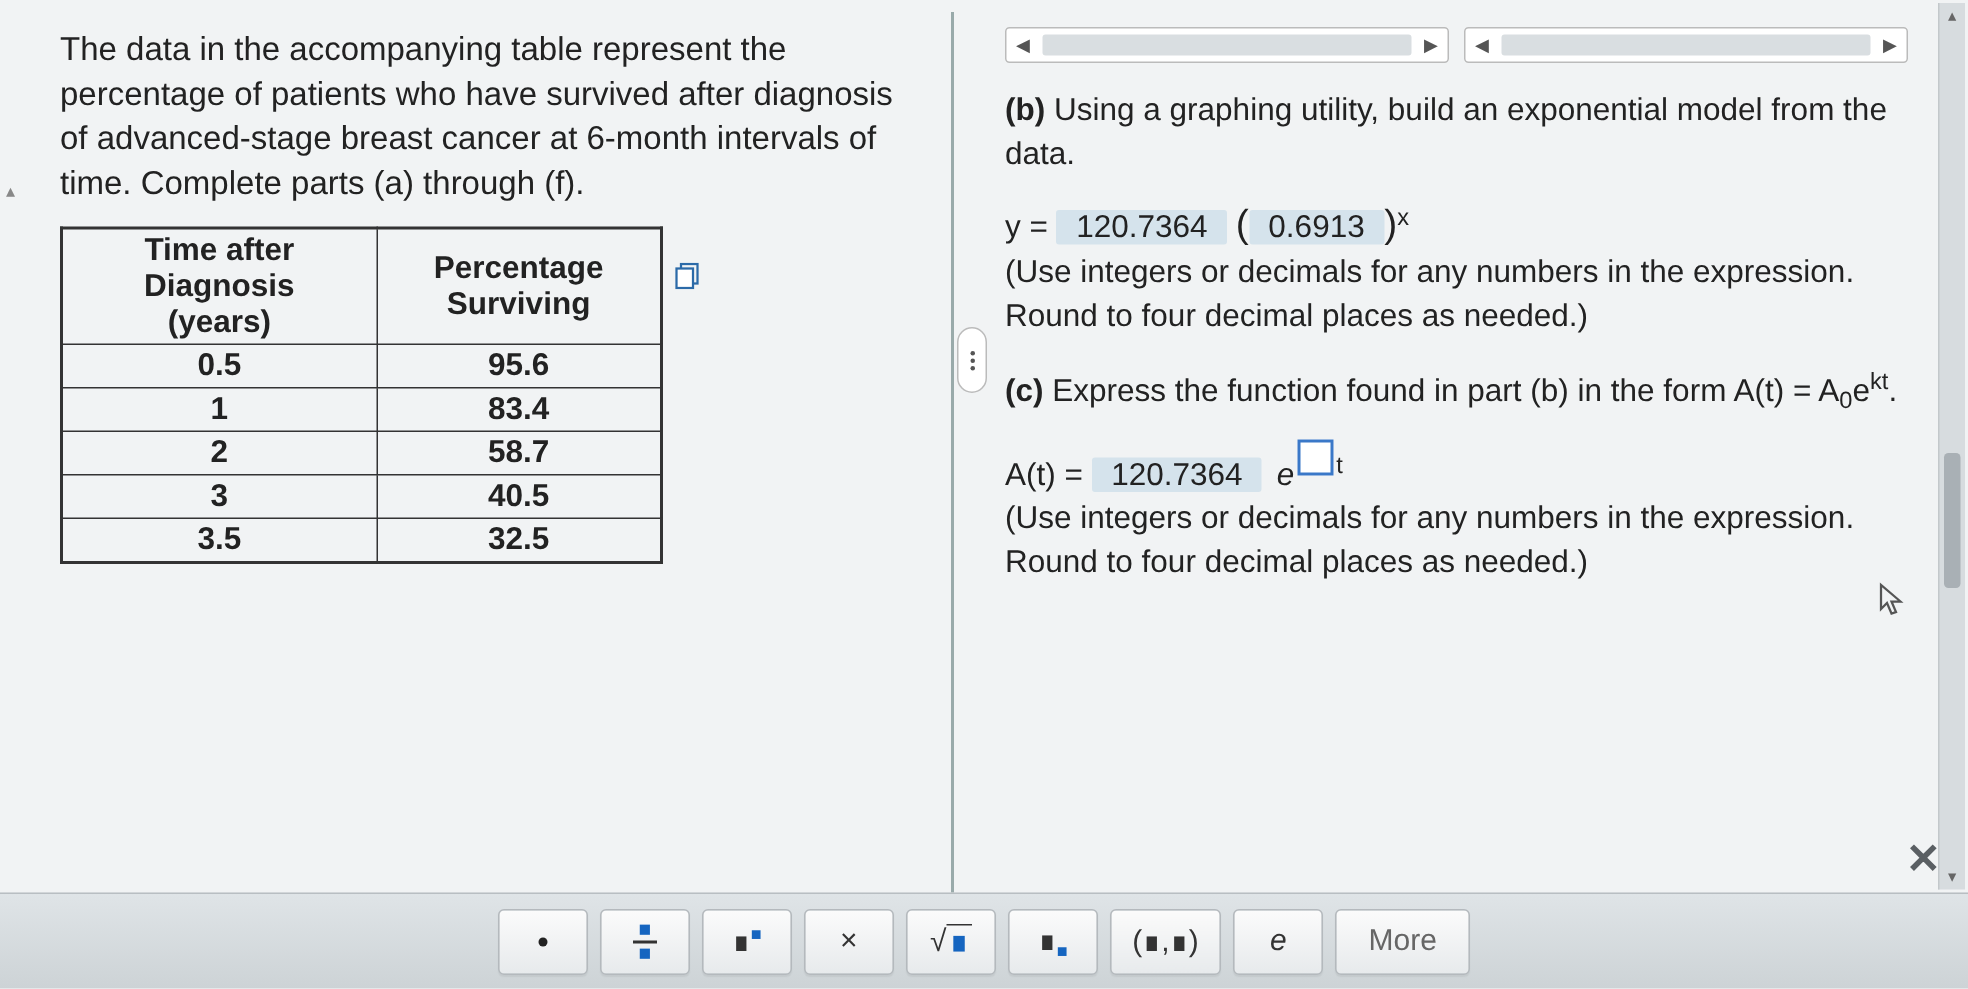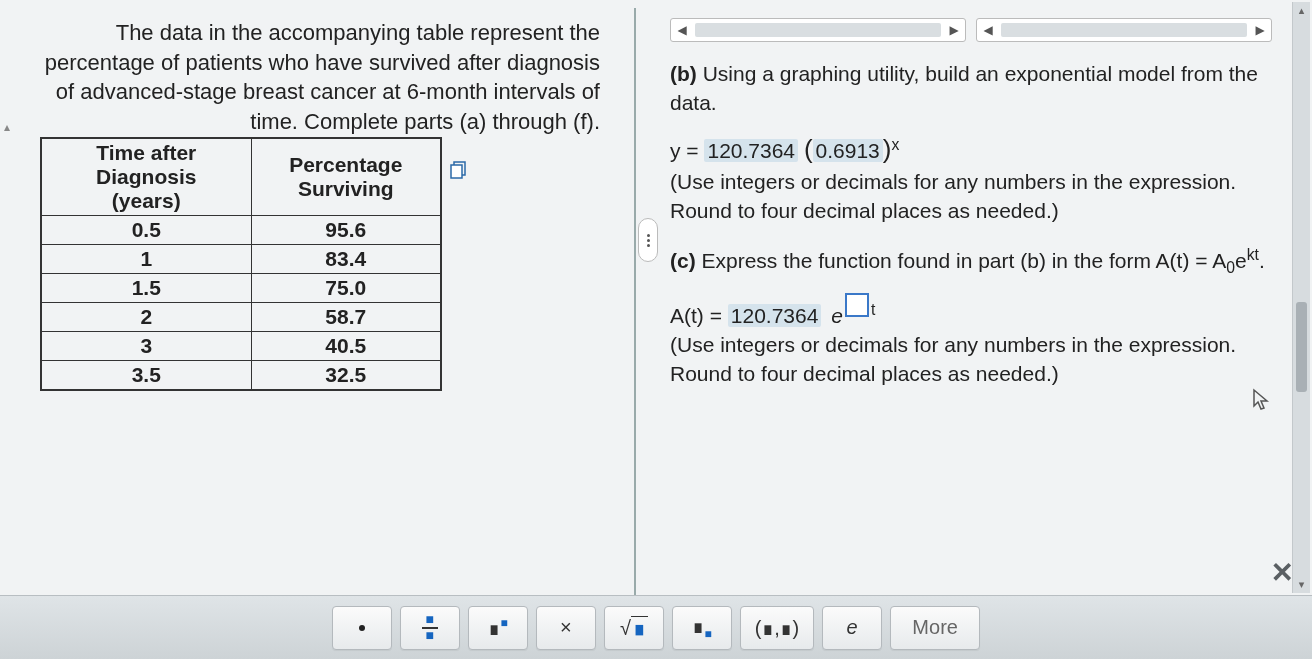--- a/index.html
+++ b/index.html
@@ -27,7 +27,7 @@
   .problem-text {
     font-size: 22px;
     line-height: 1.35;
-    text-align: right;
+    margin-bottom: 14px;
   }
   .data-table {
     border-collapse: collapse;

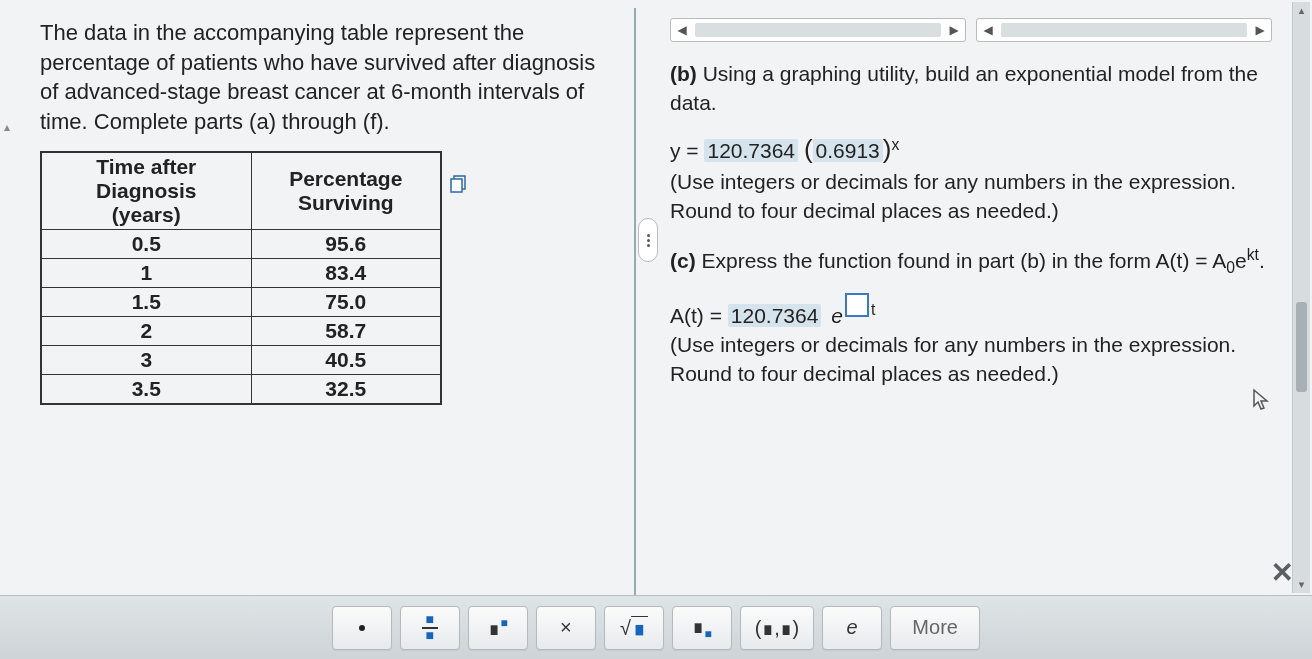--- a/index.html
+++ b/index.html
@@ -94,7 +94,7 @@
   }
   .hl {
     background: #d5e3ec;
-    padding: 0 3px;
+    padding: 0 13px;
     border-radius: 2px;
   }
   .paren { font-size: 26px; }

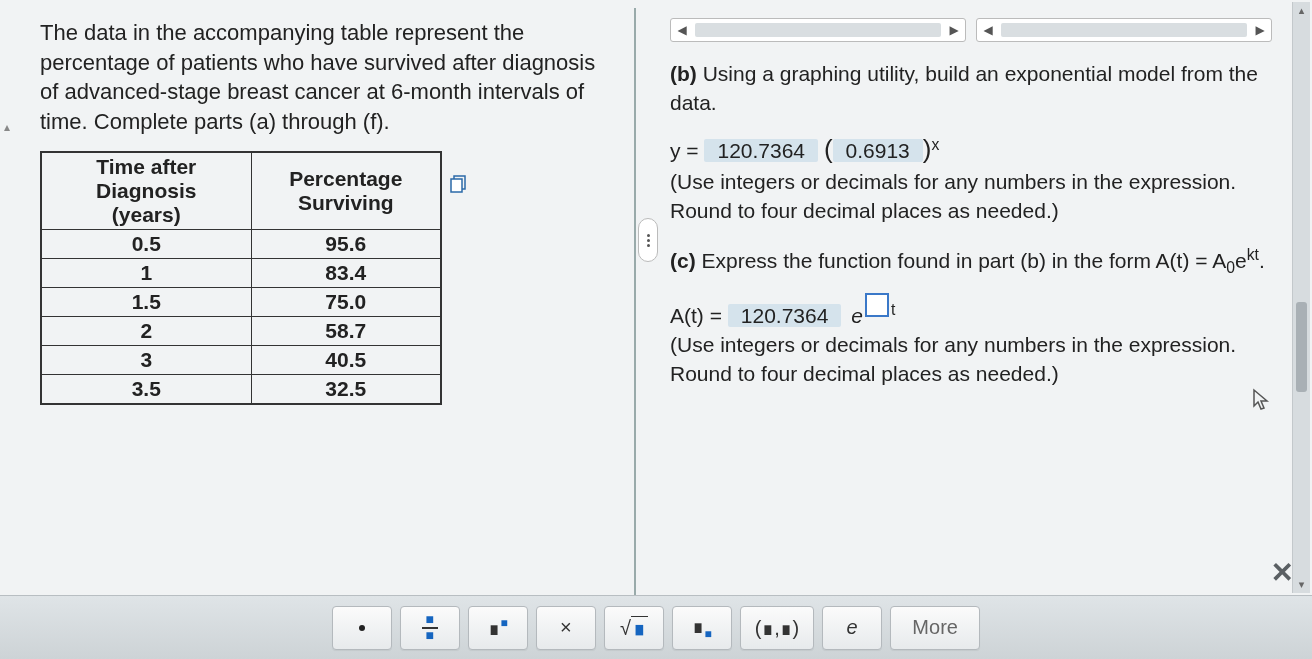--- a/index.html
+++ b/index.html
@@ -234,10 +234,6 @@
               <td>83.4</td>
             </tr>
           <tr>
-              <td>1.5</td>
-              <td>75.0</td>
-            </tr>
-          <tr>
               <td>2</td>
               <td>58.7</td>
             </tr>

